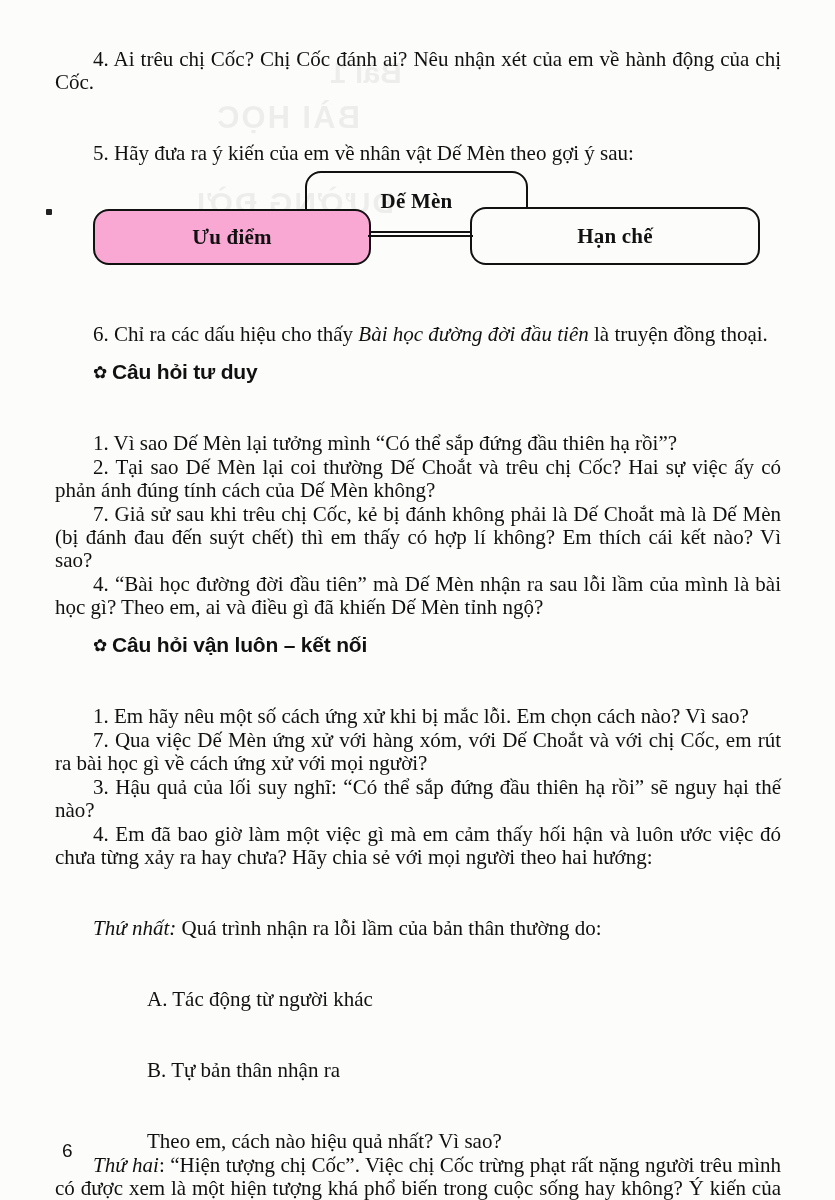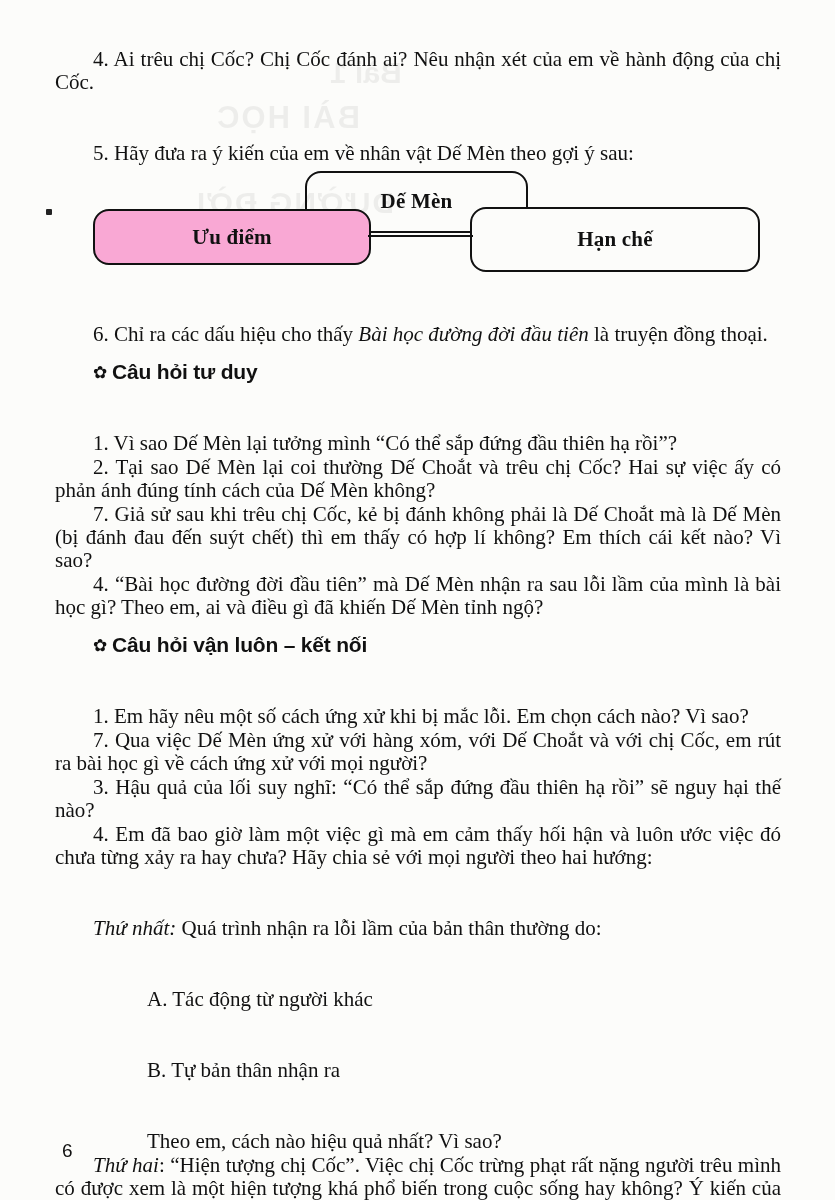--- a/index.html
+++ b/index.html
@@ -111,7 +111,7 @@
     z-index: 2;
   }
   .dbox-right {
-    left: 415px; top: 36px; width: 290px; height: 65px;
+    left: 415px; top: 36px; width: 290px; height: 58px;
     background: #fcfcfa;
     z-index: 2;
   }

